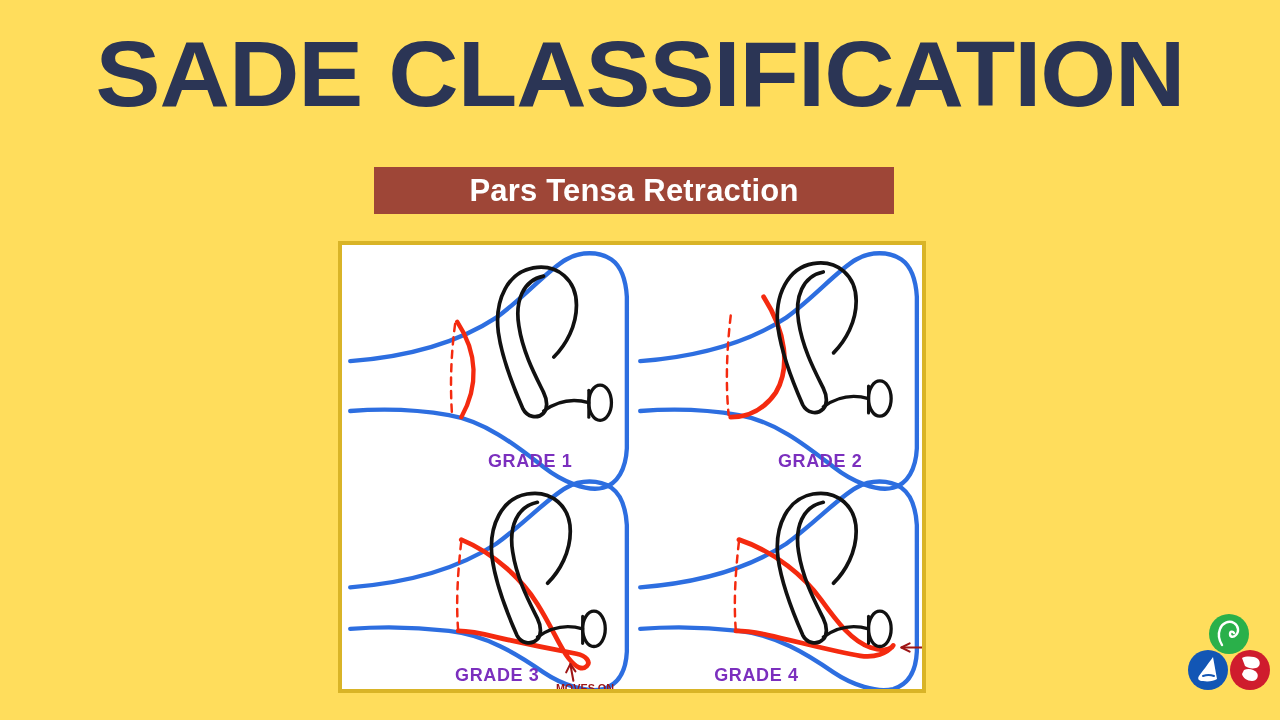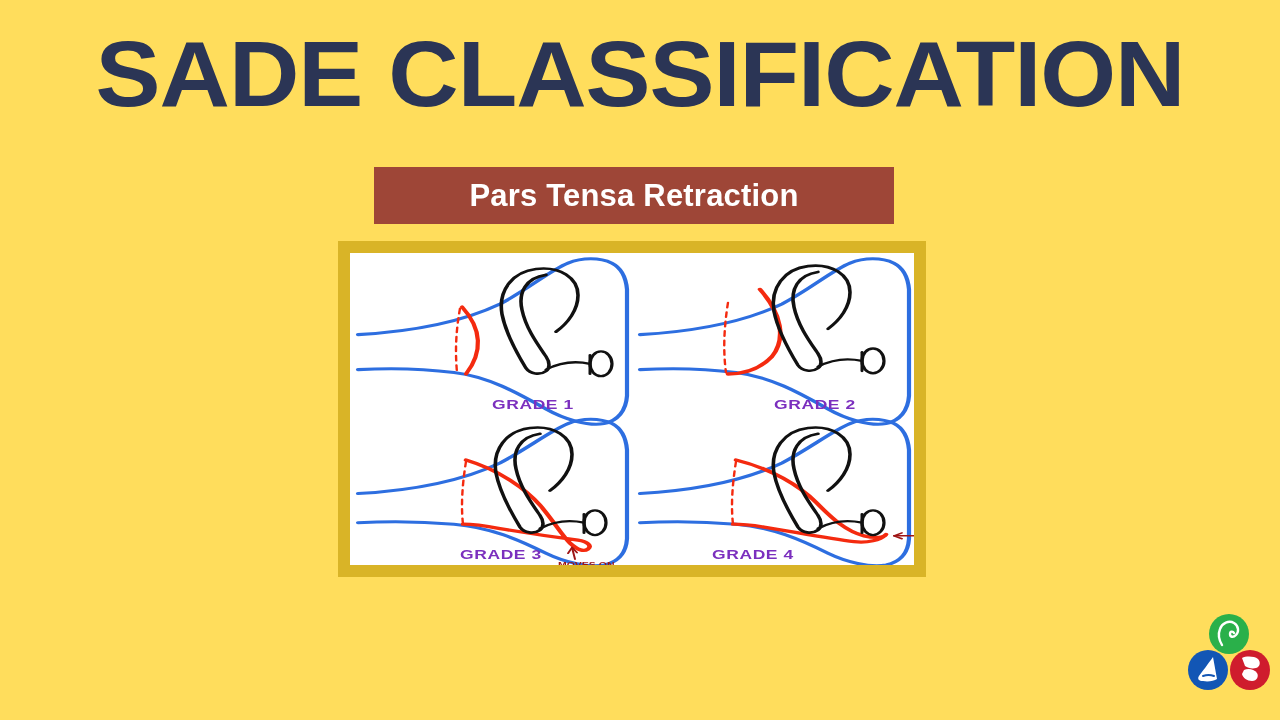--- a/index.html
+++ b/index.html
@@ -39,7 +39,7 @@
     top: 167px;
     left: 374px;
     width: 520px;
-    height: 57px;
+    height: 47px;
     background: #9e4637;
     display: flex;
     align-items: center;

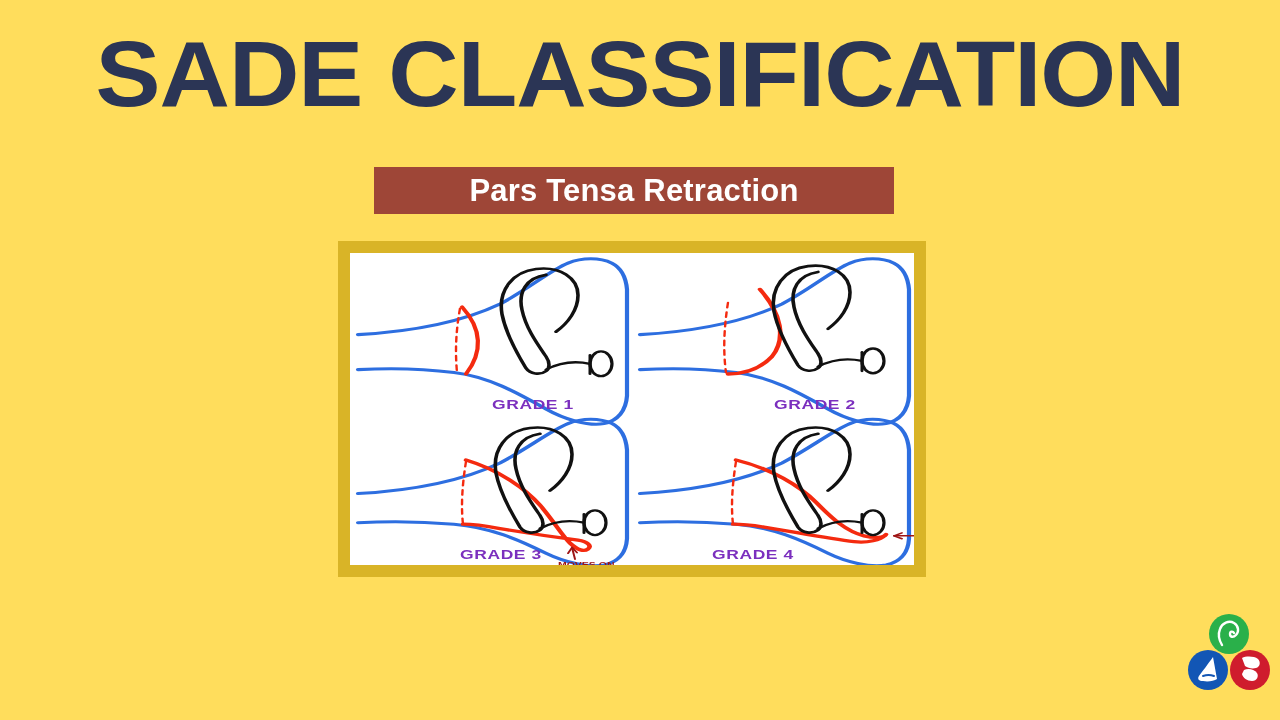--- a/index.html
+++ b/index.html
@@ -60,9 +60,9 @@
     left: 338px;
     top: 241px;
     width: 588px;
-    height: 336px;
+    height: 452px;
     background: #d9b427;
-    padding: 12px;
+    padding: 4px;
     box-sizing: border-box;
     text-align: center;
   }

